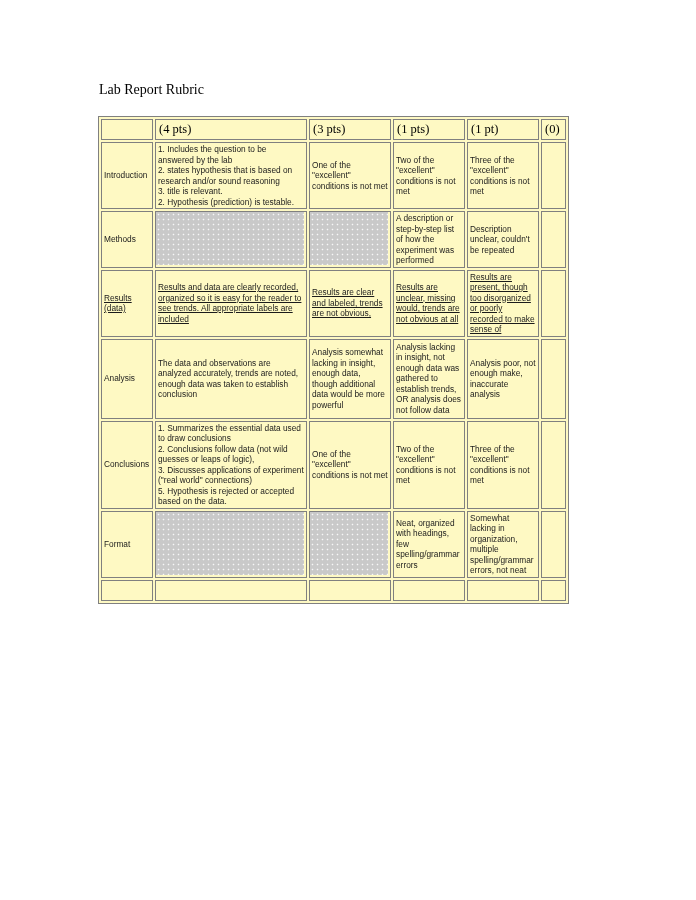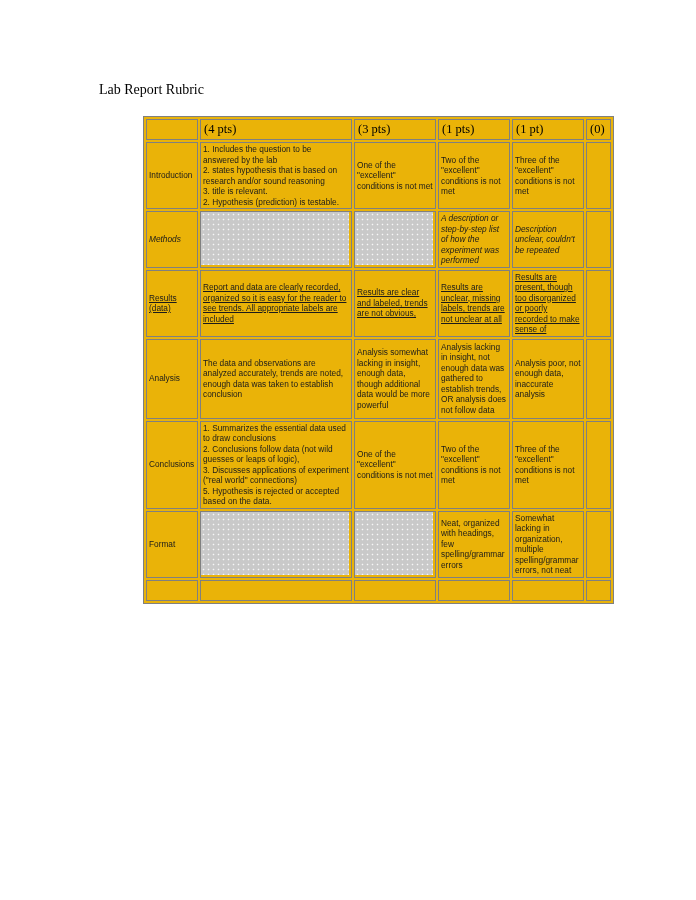--- a/index.html
+++ b/index.html
@@ -29,8 +29,7 @@
     border-collapse:separate;
     border-spacing:2px;
     border:1px solid var(--border);
-    background:#eab308;
-    margin-left:45px;
+    background:#fef9c3;
   }
   table.rubric td{
     border:1px solid var(--border);

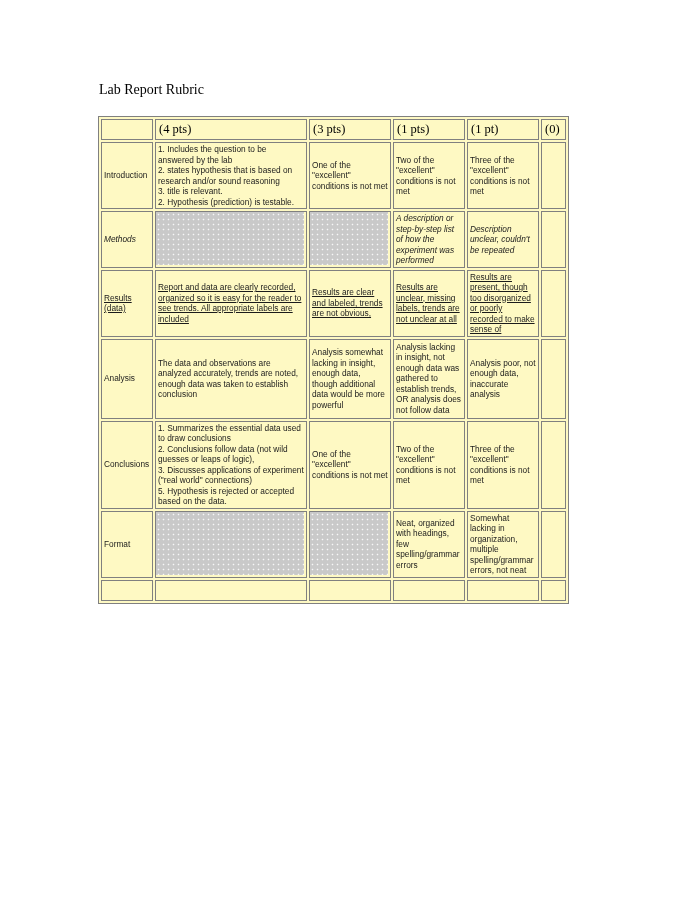--- a/index.html
+++ b/index.html
@@ -49,7 +49,7 @@
   }
   td.rowlabel{padding-left:3px;}
   tr.r-intro td{height:59px;}
-  tr.r-methods td{height:50px;font-style:italic;}
+  tr.r-methods td{height:50px;}
   tr.r-results td{height:62px;text-decoration:underline;}
   tr.r-analysis td{height:76px;}
   tr.r-conclusions td{height:82px;}

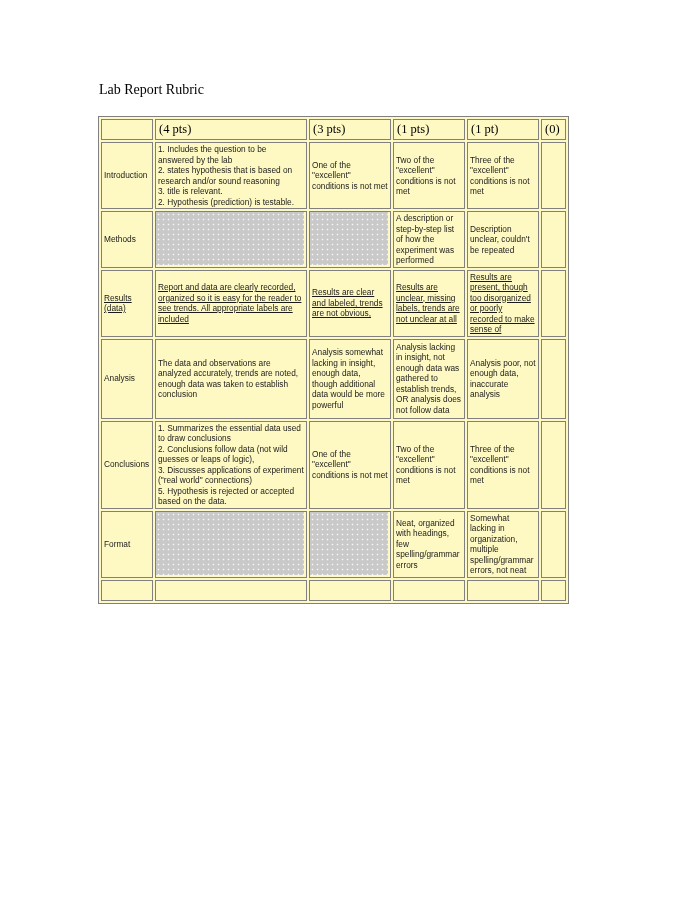--- a/index.html
+++ b/index.html
@@ -120,7 +120,7 @@
 
     <tr class="r-results">
       <td class="rowlabel">Results (data)</td>
-      <td>Report and data are clearly recorded, organized so it is easy for the reader to see trends. All appropriate labels are included</td>
+      <td>Results and data are clearly recorded, organized so it is easy for the reader to see trends. All appropriate labels are included</td>
       <td>Results are clear and labeled, trends are not obvious,</td>
       <td>Results are unclear, missing labels, trends are not unclear at all</td>
       <td>Results are present, though too disorganized or poorly recorded to make sense of</td>

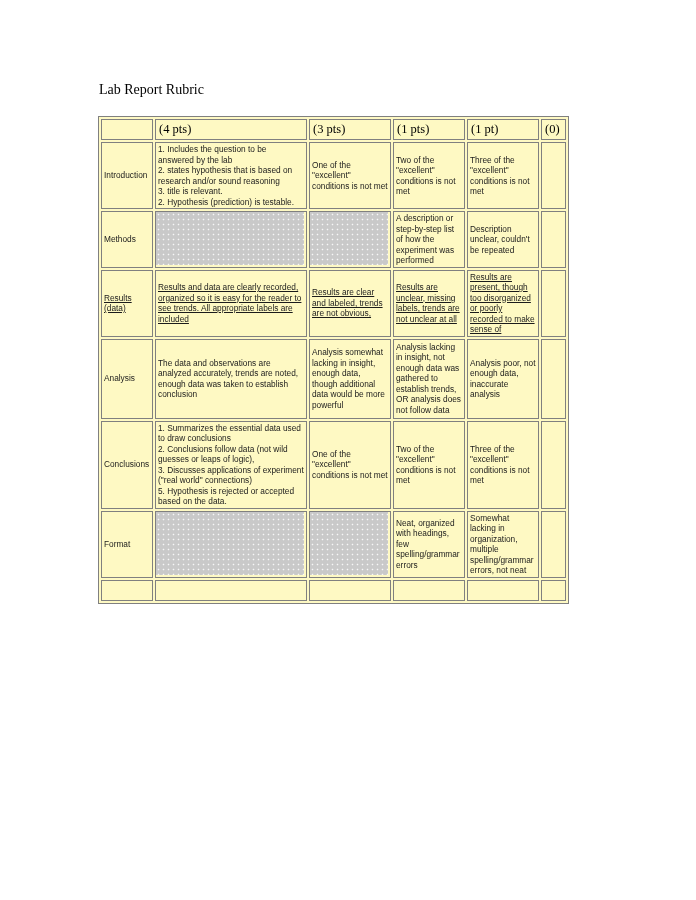--- a/index.html
+++ b/index.html
@@ -122,7 +122,7 @@
       <td class="rowlabel">Results (data)</td>
       <td>Results and data are clearly recorded, organized so it is easy for the reader to see trends. All appropriate labels are included</td>
       <td>Results are clear and labeled, trends are not obvious,</td>
-      <td>Results are unclear, missing labels, trends are not unclear at all</td>
+      <td>Results are unclear, missing would, trends are not obvious at all</td>
       <td>Results are present, though too disorganized or poorly recorded to make sense of</td>
       <td></td>
     </tr>

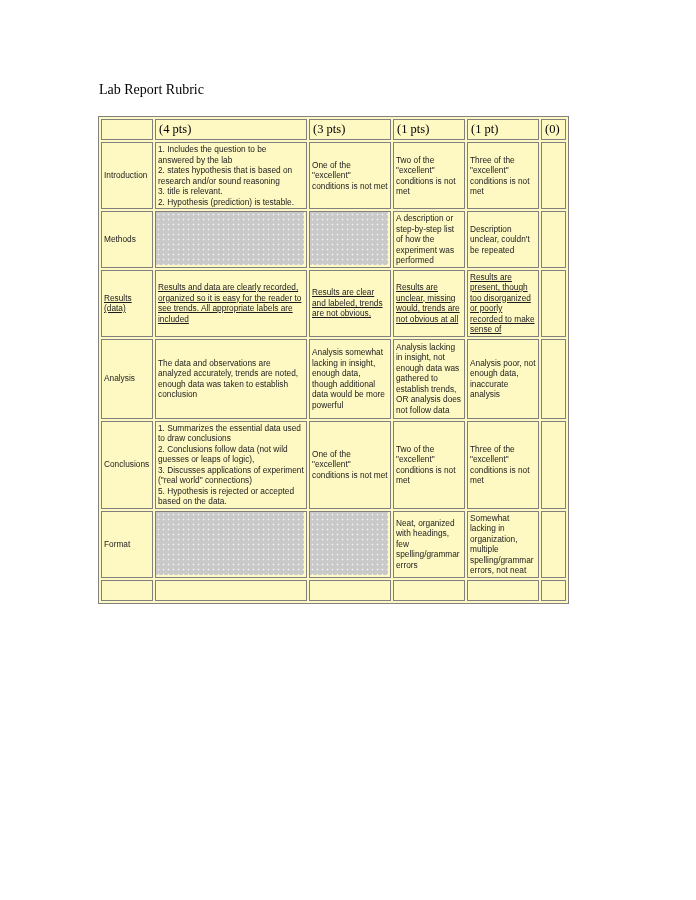--- a/index.html
+++ b/index.html
@@ -132,7 +132,7 @@
       <td>The data and observations are analyzed accurately, trends are noted, enough data was taken to establish conclusion</td>
       <td>Analysis somewhat lacking in insight, enough data, though additional data would be more powerful</td>
       <td>Analysis lacking in insight, not enough data was gathered to establish trends, OR analysis does not follow data</td>
-      <td>Analysis poor, not enough data, inaccurate analysis</td>
+      <td>Analysis poor, not enough make, inaccurate analysis</td>
       <td></td>
     </tr>
 

